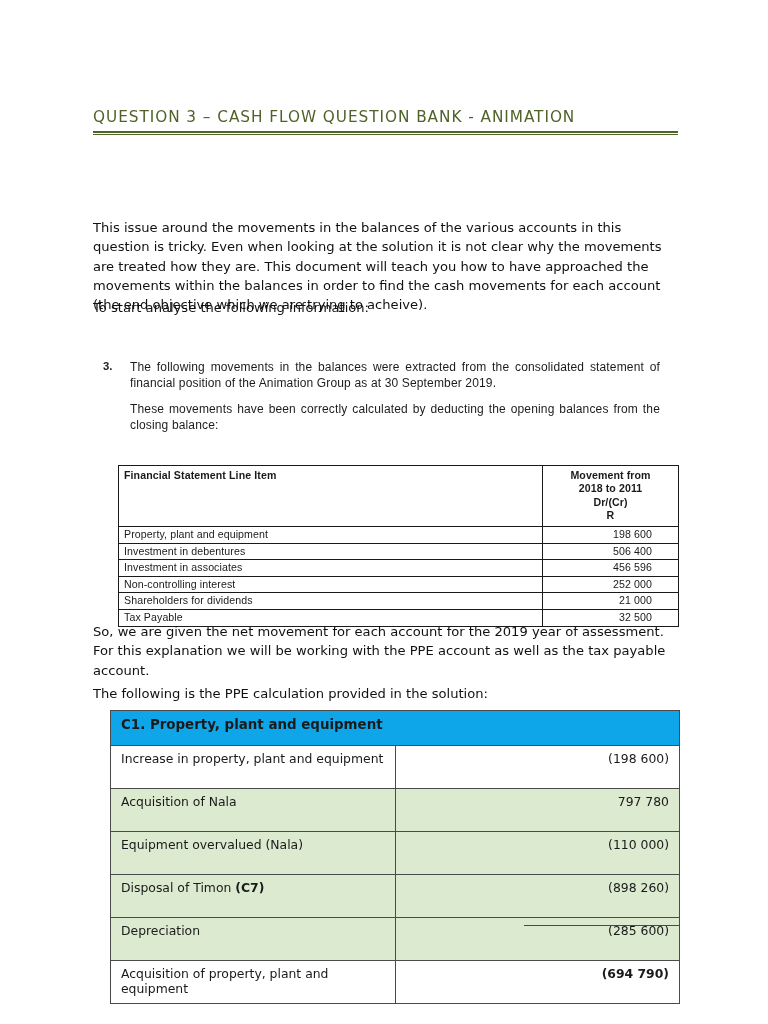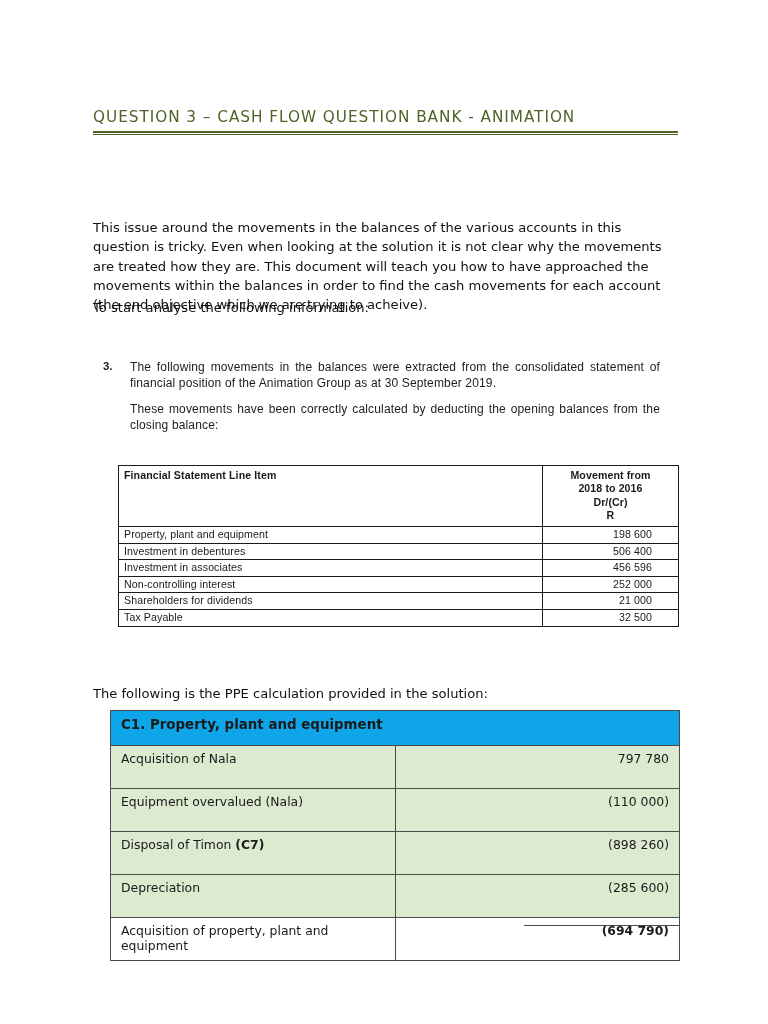--- a/index.html
+++ b/index.html
@@ -190,7 +190,7 @@
         <th class="c-item">Financial Statement Line Item</th>
         <th class="c-val">
           <div>Movement from</div>
-          <div>2018 to 2016</div>
+          <div>2018 to 2011</div>
           <div>Dr/(Cr)</div>
           <div>R</div>
         </th>

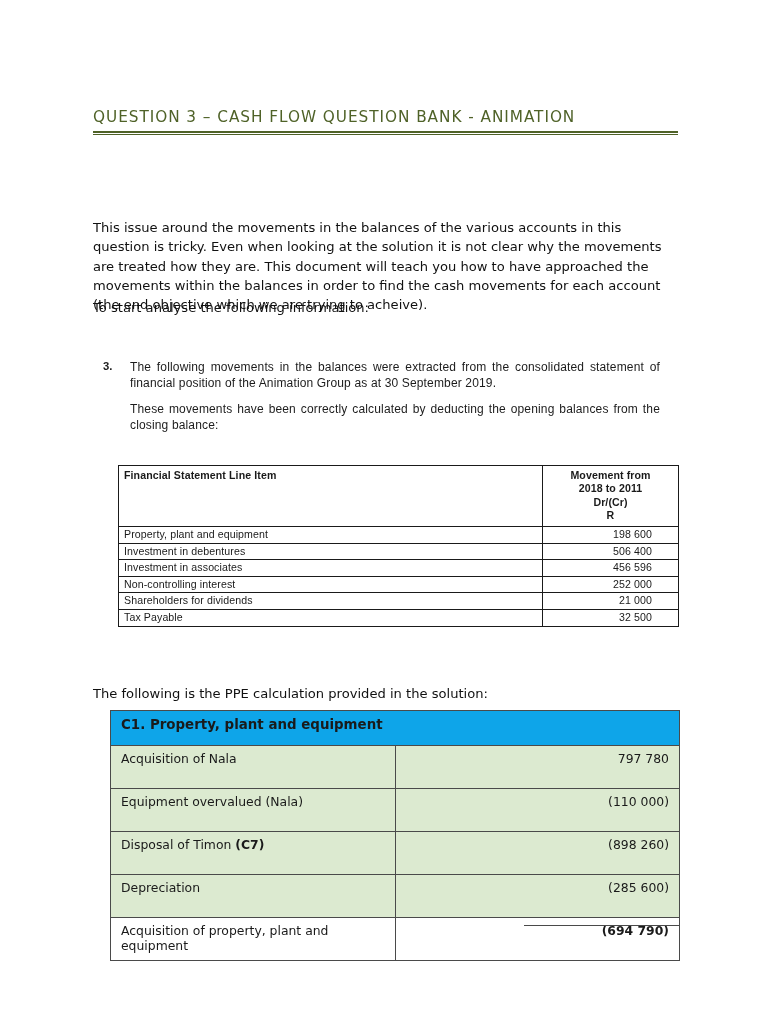--- a/index.html
+++ b/index.html
@@ -224,6 +224,7 @@
     </tbody>
   </table>
 
+  <div class="para" id="para-so">So, we are given the net movement for each account for the 2019 year of assessment. For this explanation we will be working with the PPE account as well as the tax payable account.</div>
 
   <div class="para" id="para-ppe">The following is the PPE calculation provided in the solution:</div>
 

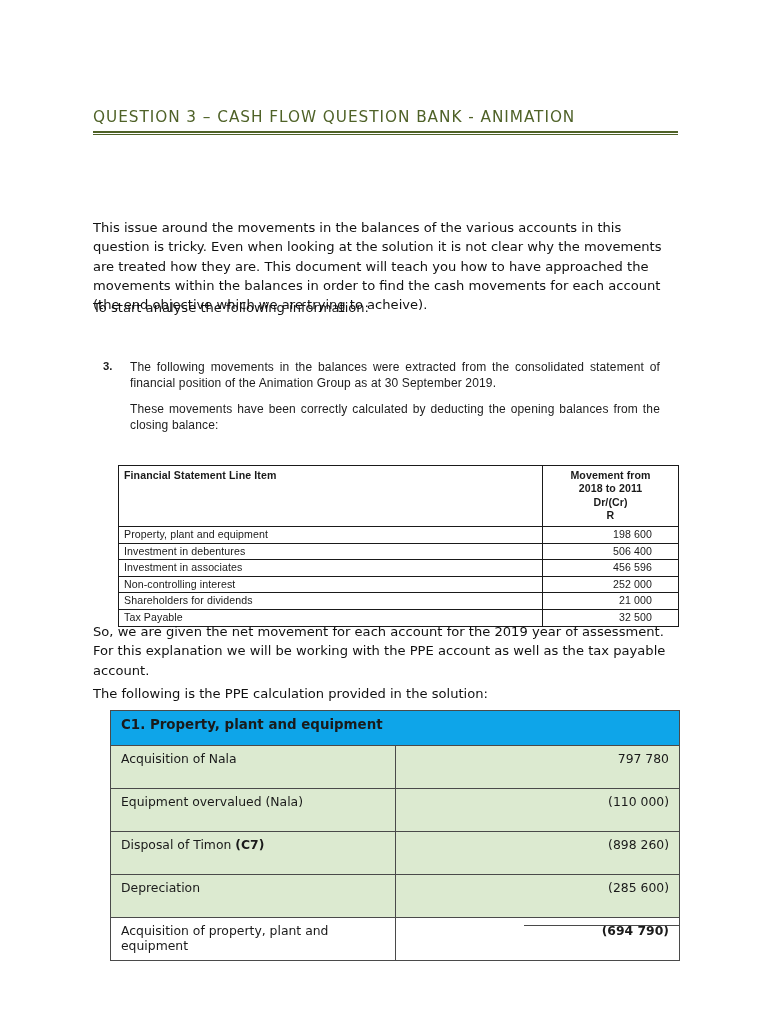--- a/index.html
+++ b/index.html
@@ -233,6 +233,10 @@
       <tr class="head">
         <td class="p-item" colspan="2">C1. Property, plant and equipment</td>
       </tr>
+      <tr class="row white">
+        <td class="p-item">Increase in property, plant and equipment</td>
+        <td class="p-val">(198 600)</td>
+      </tr>
       <tr class="row green">
         <td class="p-item">Acquisition of Nala</td>
         <td class="p-val">797 780</td>

